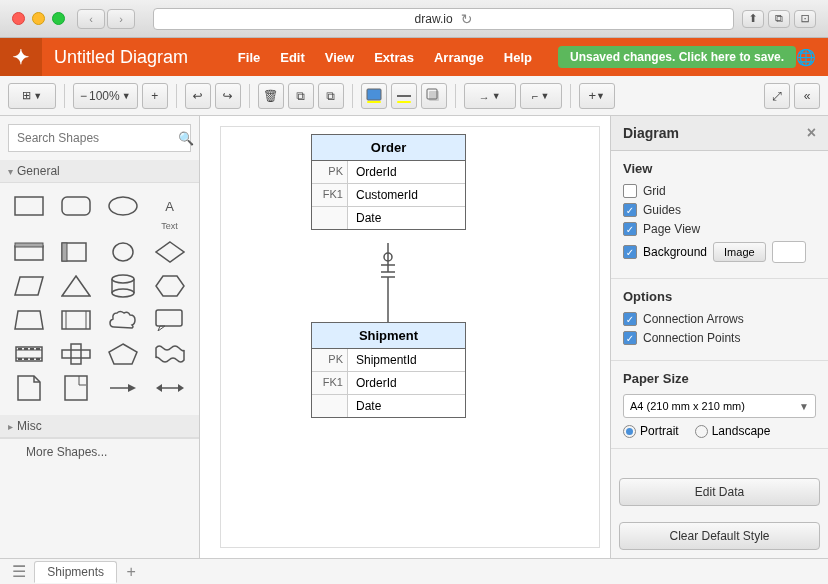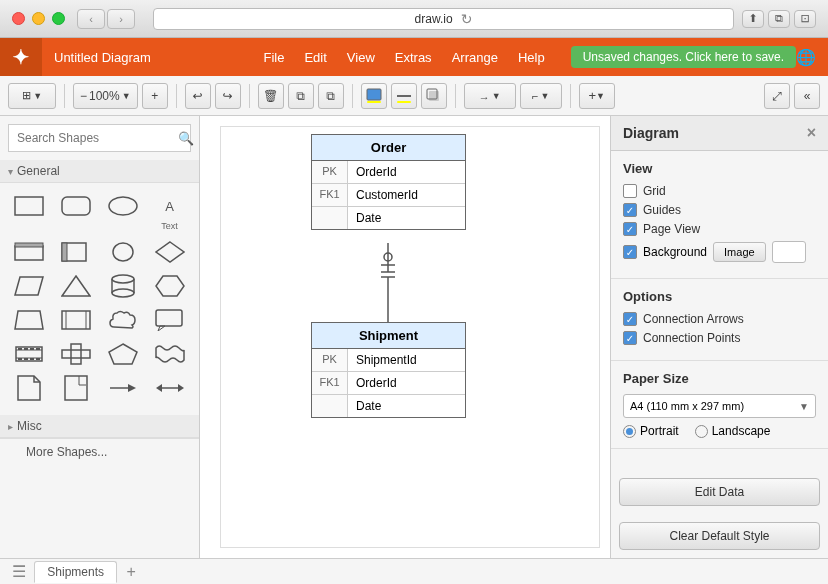--- a/index.html
+++ b/index.html
@@ -36,7 +36,7 @@
     }
     .app-logo { width: 42px; height: 38px; background: #c94a10; display: flex; align-items: center; justify-content: center; }
     .app-logo-icon { color: #fff; font-size: 20px; font-weight: bold; }
-    .app-title { color: #fff; font-size: 13px; font-weight: 500; margin-left: 12px; flex: 1; }
+    .app-title { color: #fff; font-size: 18px; font-weight: 500; margin-left: 12px; flex: 1; }
     .menu-bar { display: flex; align-items: center; gap: 0; margin-left: 0; }
     .menu-item { color: #fff; font-size: 13px; padding: 0 10px; height: 38px; display: flex; align-items: center; cursor: pointer; }
     .save-notice { background: #5cb85c; color: #fff; font-size: 12px; padding: 4px 12px; border-radius: 4px; margin-left: 16px; }

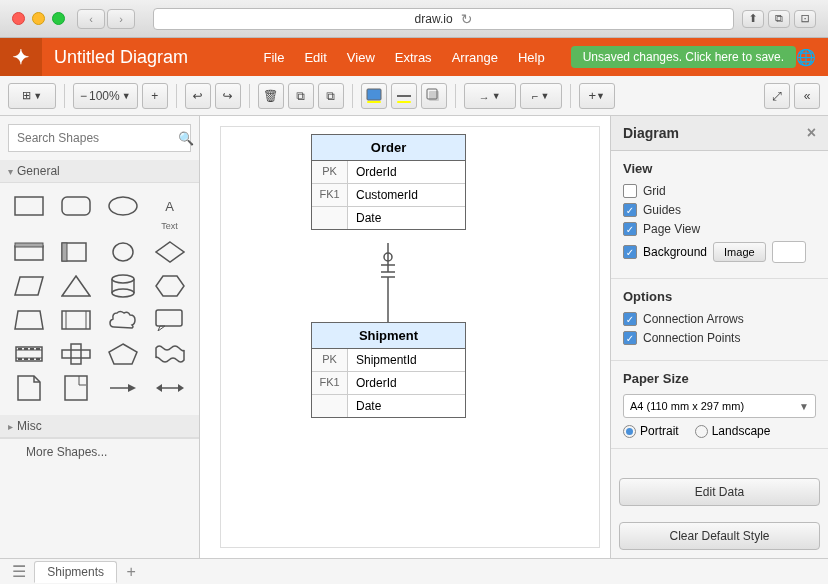--- a/index.html
+++ b/index.html
@@ -37,7 +37,7 @@
     .app-logo { width: 42px; height: 38px; background: #c94a10; display: flex; align-items: center; justify-content: center; }
     .app-logo-icon { color: #fff; font-size: 20px; font-weight: bold; }
     .app-title { color: #fff; font-size: 18px; font-weight: 500; margin-left: 12px; flex: 1; }
-    .menu-bar { display: flex; align-items: center; gap: 0; margin-left: 0; }
+    .menu-bar { display: flex; align-items: center; gap: 0; margin-left: 0; font-weight: bold; }
     .menu-item { color: #fff; font-size: 13px; padding: 0 10px; height: 38px; display: flex; align-items: center; cursor: pointer; }
     .save-notice { background: #5cb85c; color: #fff; font-size: 12px; padding: 4px 12px; border-radius: 4px; margin-left: 16px; }
     .globe-icon { color: #fff; margin-right: 12px; font-size: 16px; }

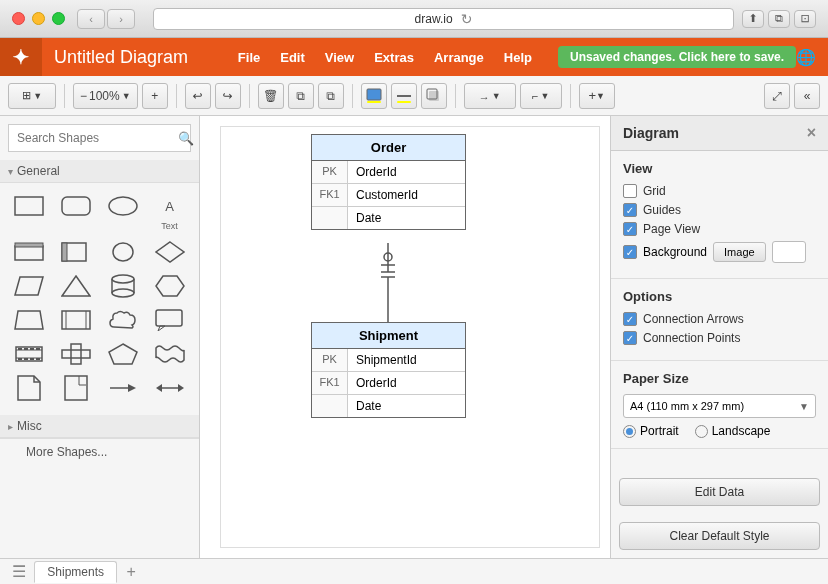--- a/index.html
+++ b/index.html
@@ -132,7 +132,7 @@
       color: #666;
       font-size: 11px;
       border-right: 1px solid #ccc;
-      text-align: center;
+      text-align: right;
       background: #f9f9f9;
     }
     .er-field {

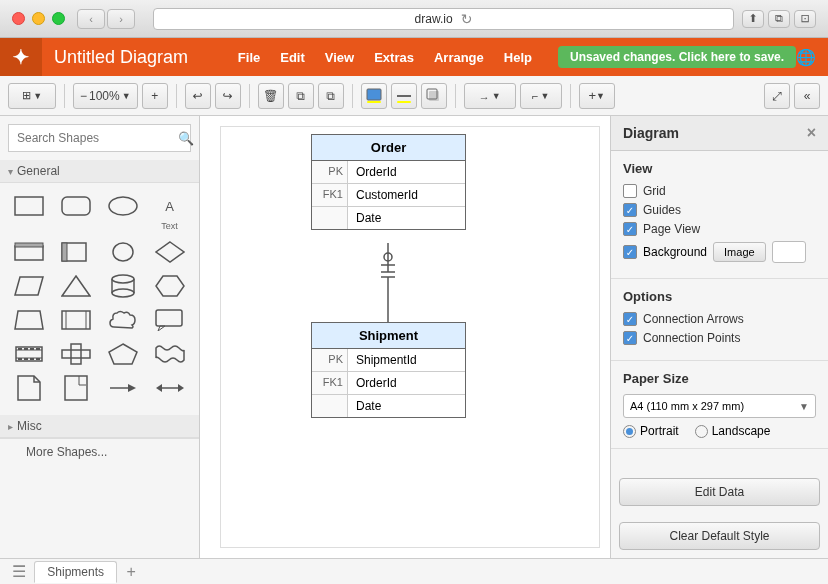--- a/index.html
+++ b/index.html
@@ -624,7 +624,7 @@
       <div class="panel-section-title">Paper Size</div>
       <div class="select-row">
         <div class="select-box-inner" style="flex:1;position:relative;">
-          <span style="font-size:11px;">A4 (110 mm x 297 mm)</span>
+          <span style="font-size:11px;">A4 (210 mm x 210 mm)</span>
           <span class="select-arrow">▼</span>
         </div>
       </div>

